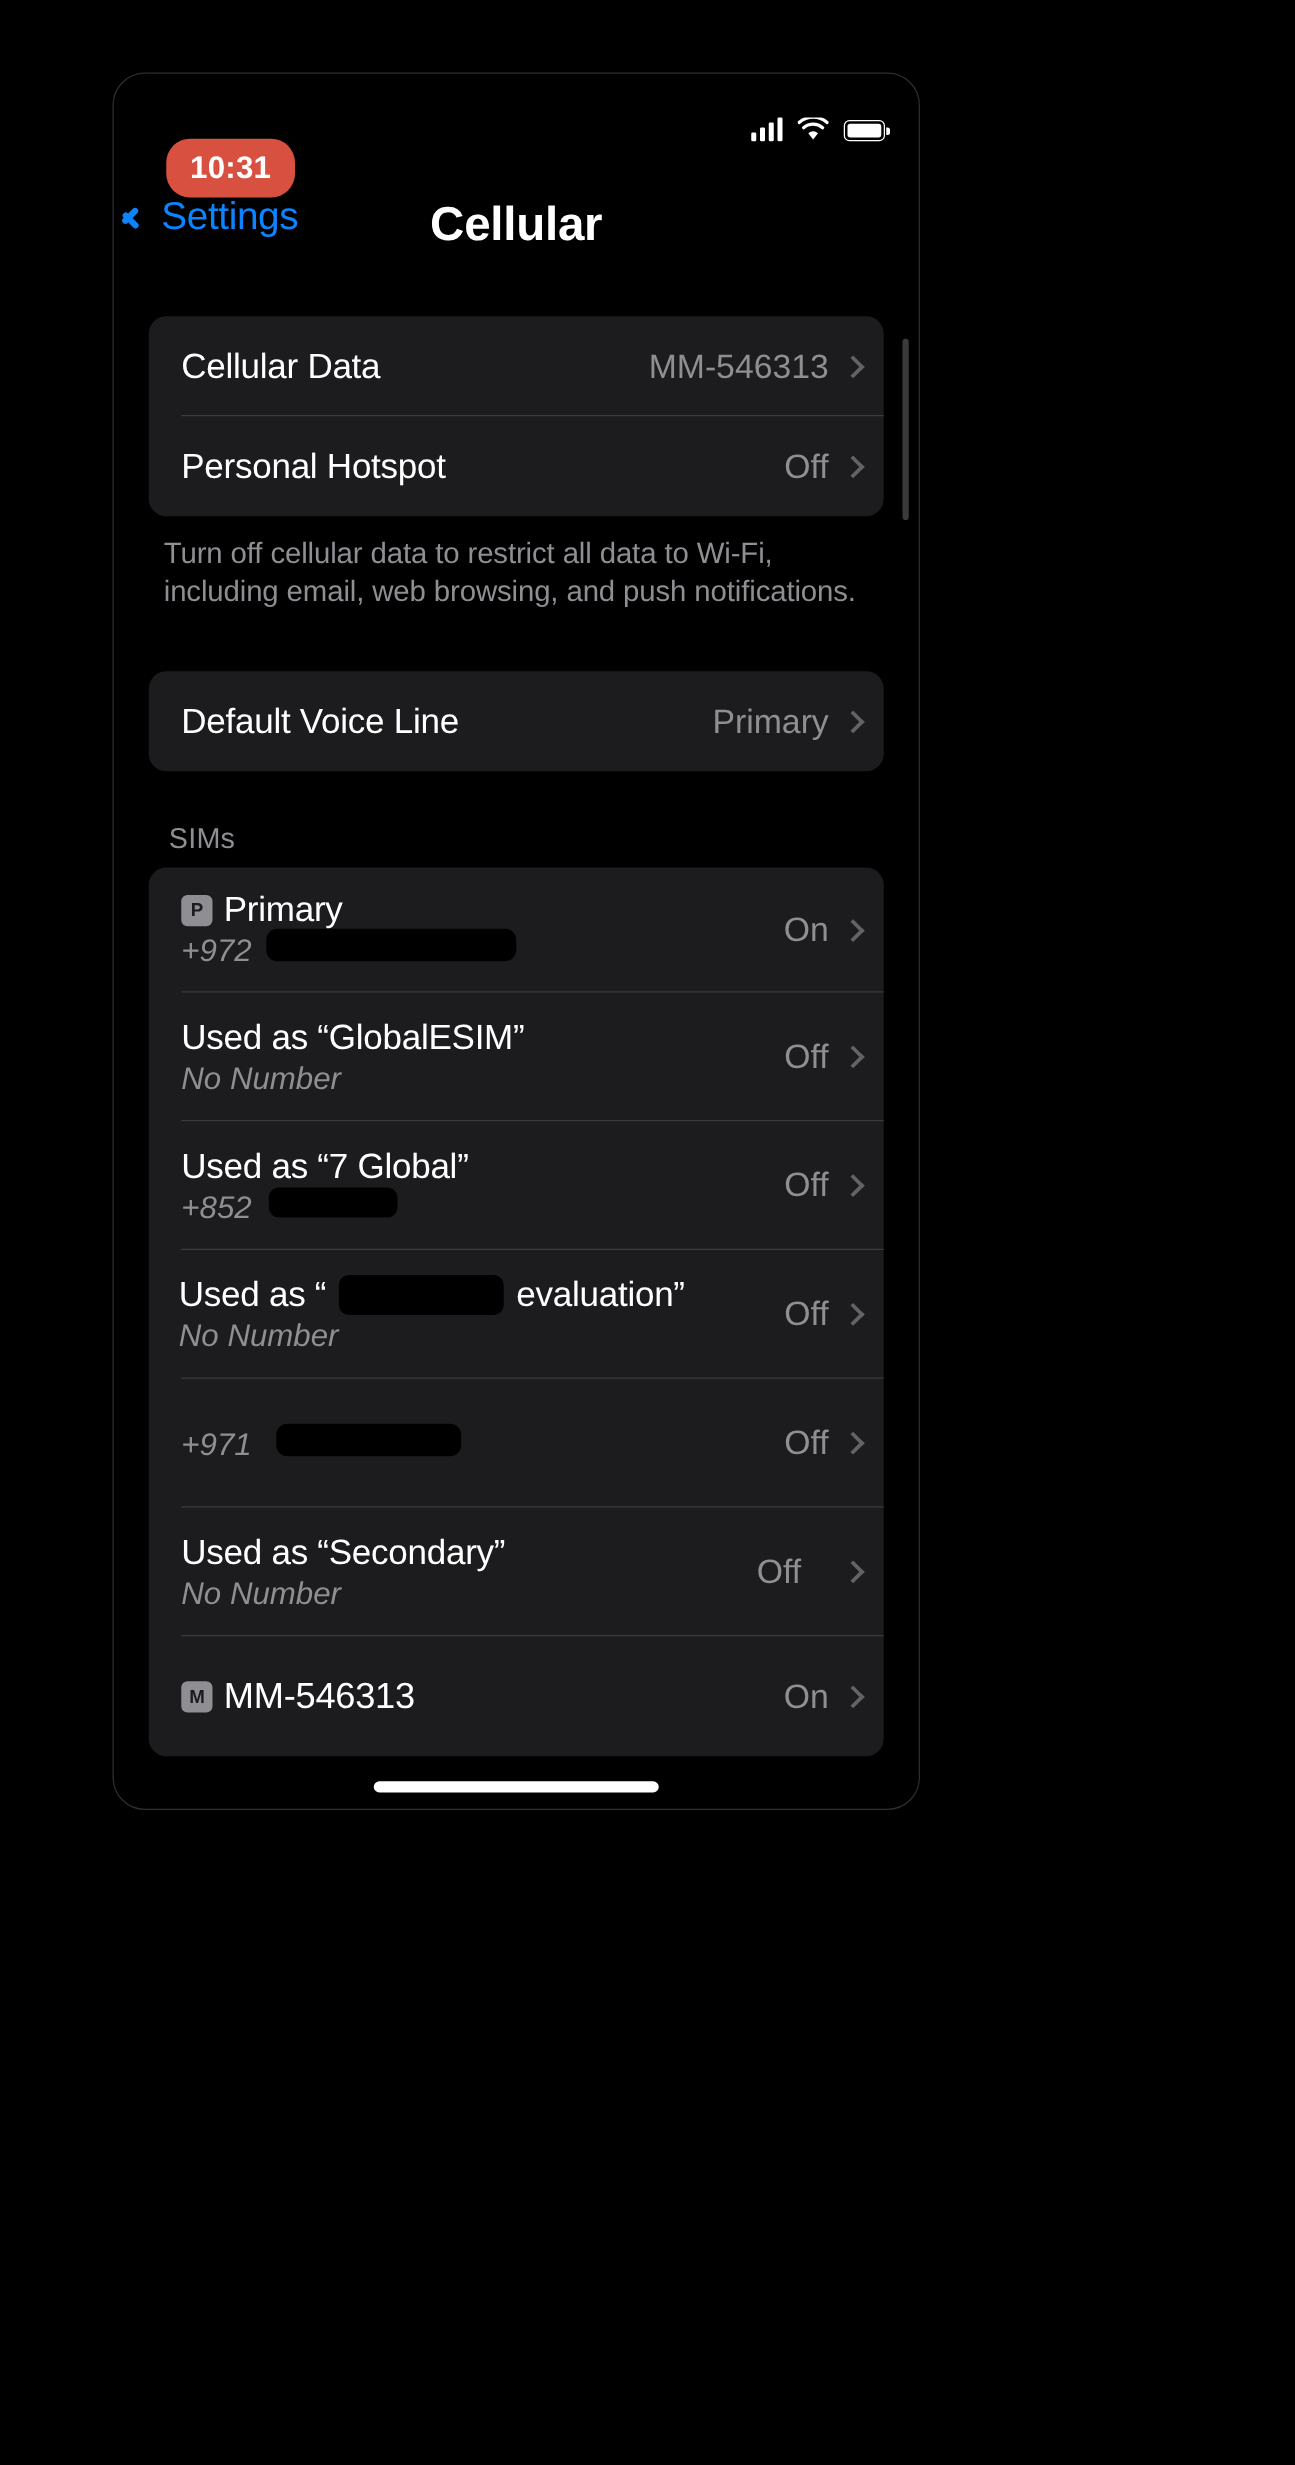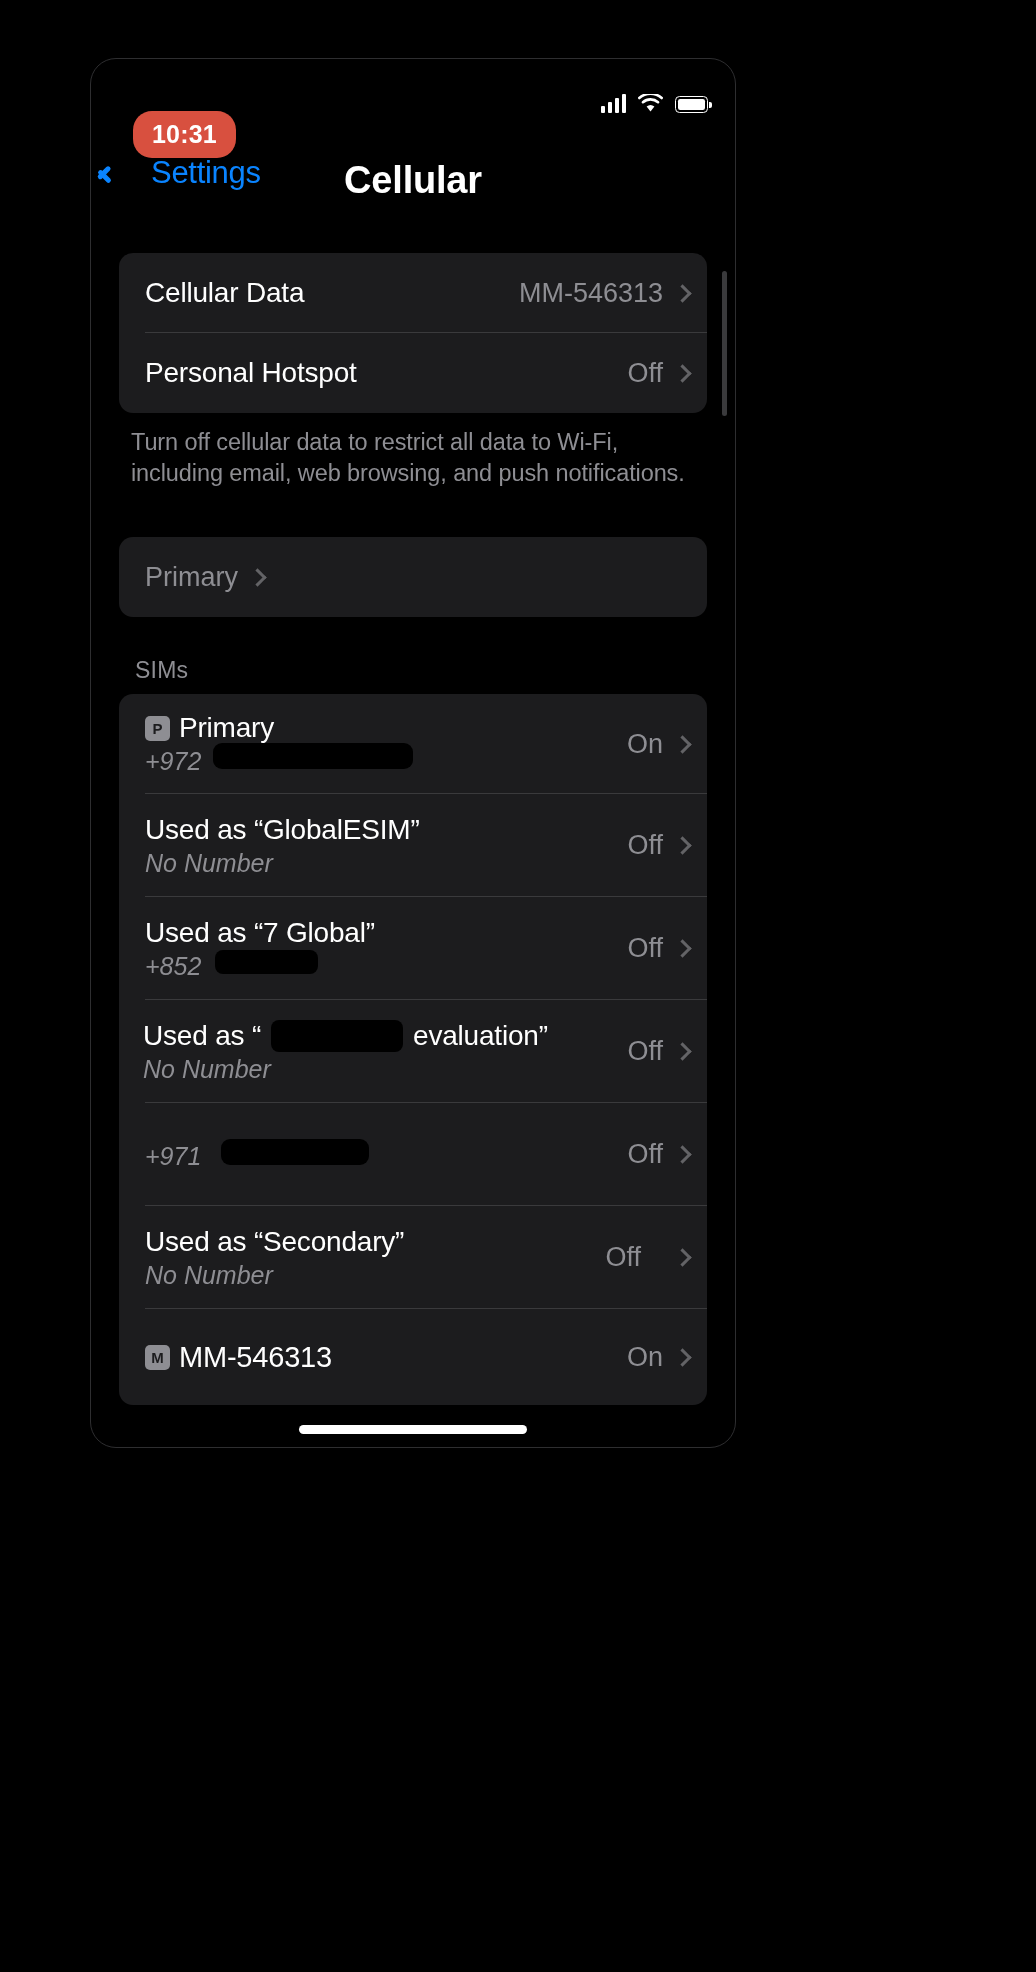--- a/index.html
+++ b/index.html
@@ -52,7 +52,7 @@
   #navbar { position:absolute; left:0; top:80px; width:100%; height:82px; }
   #back-btn {
     position:absolute; left:16px; top:16px;
-    display:flex; align-items:center; gap:26px;
+    display:flex; align-items:center; gap:4px;
     cursor:pointer;
     text-decoration:underline;
   }

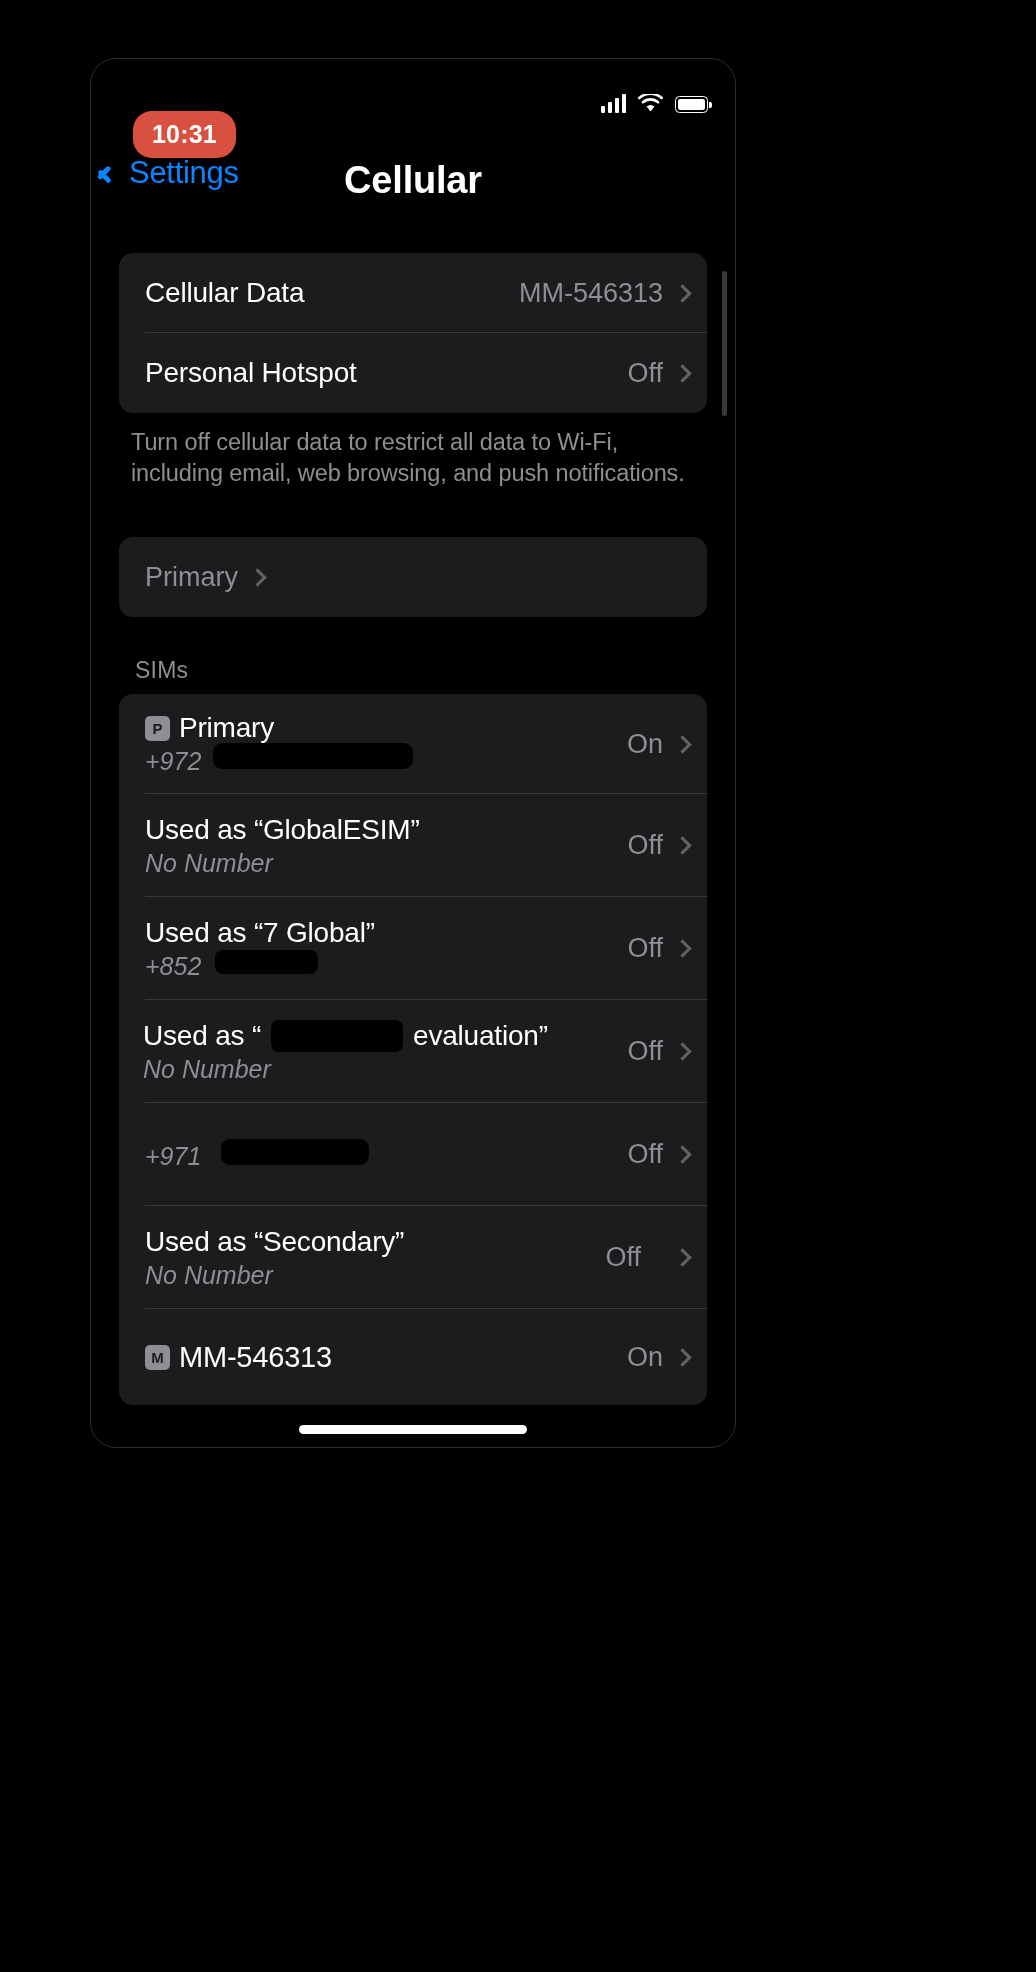--- a/index.html
+++ b/index.html
@@ -206,6 +206,9 @@
 
     <div class="card" style="margin-top:48px;">
       <div class="row">
+        <div class="row-main">
+          <div class="row-title">Default Voice Line</div>
+        </div>
         <div class="row-value">Primary</div>
         <div class="chevron"></div>
       </div>

